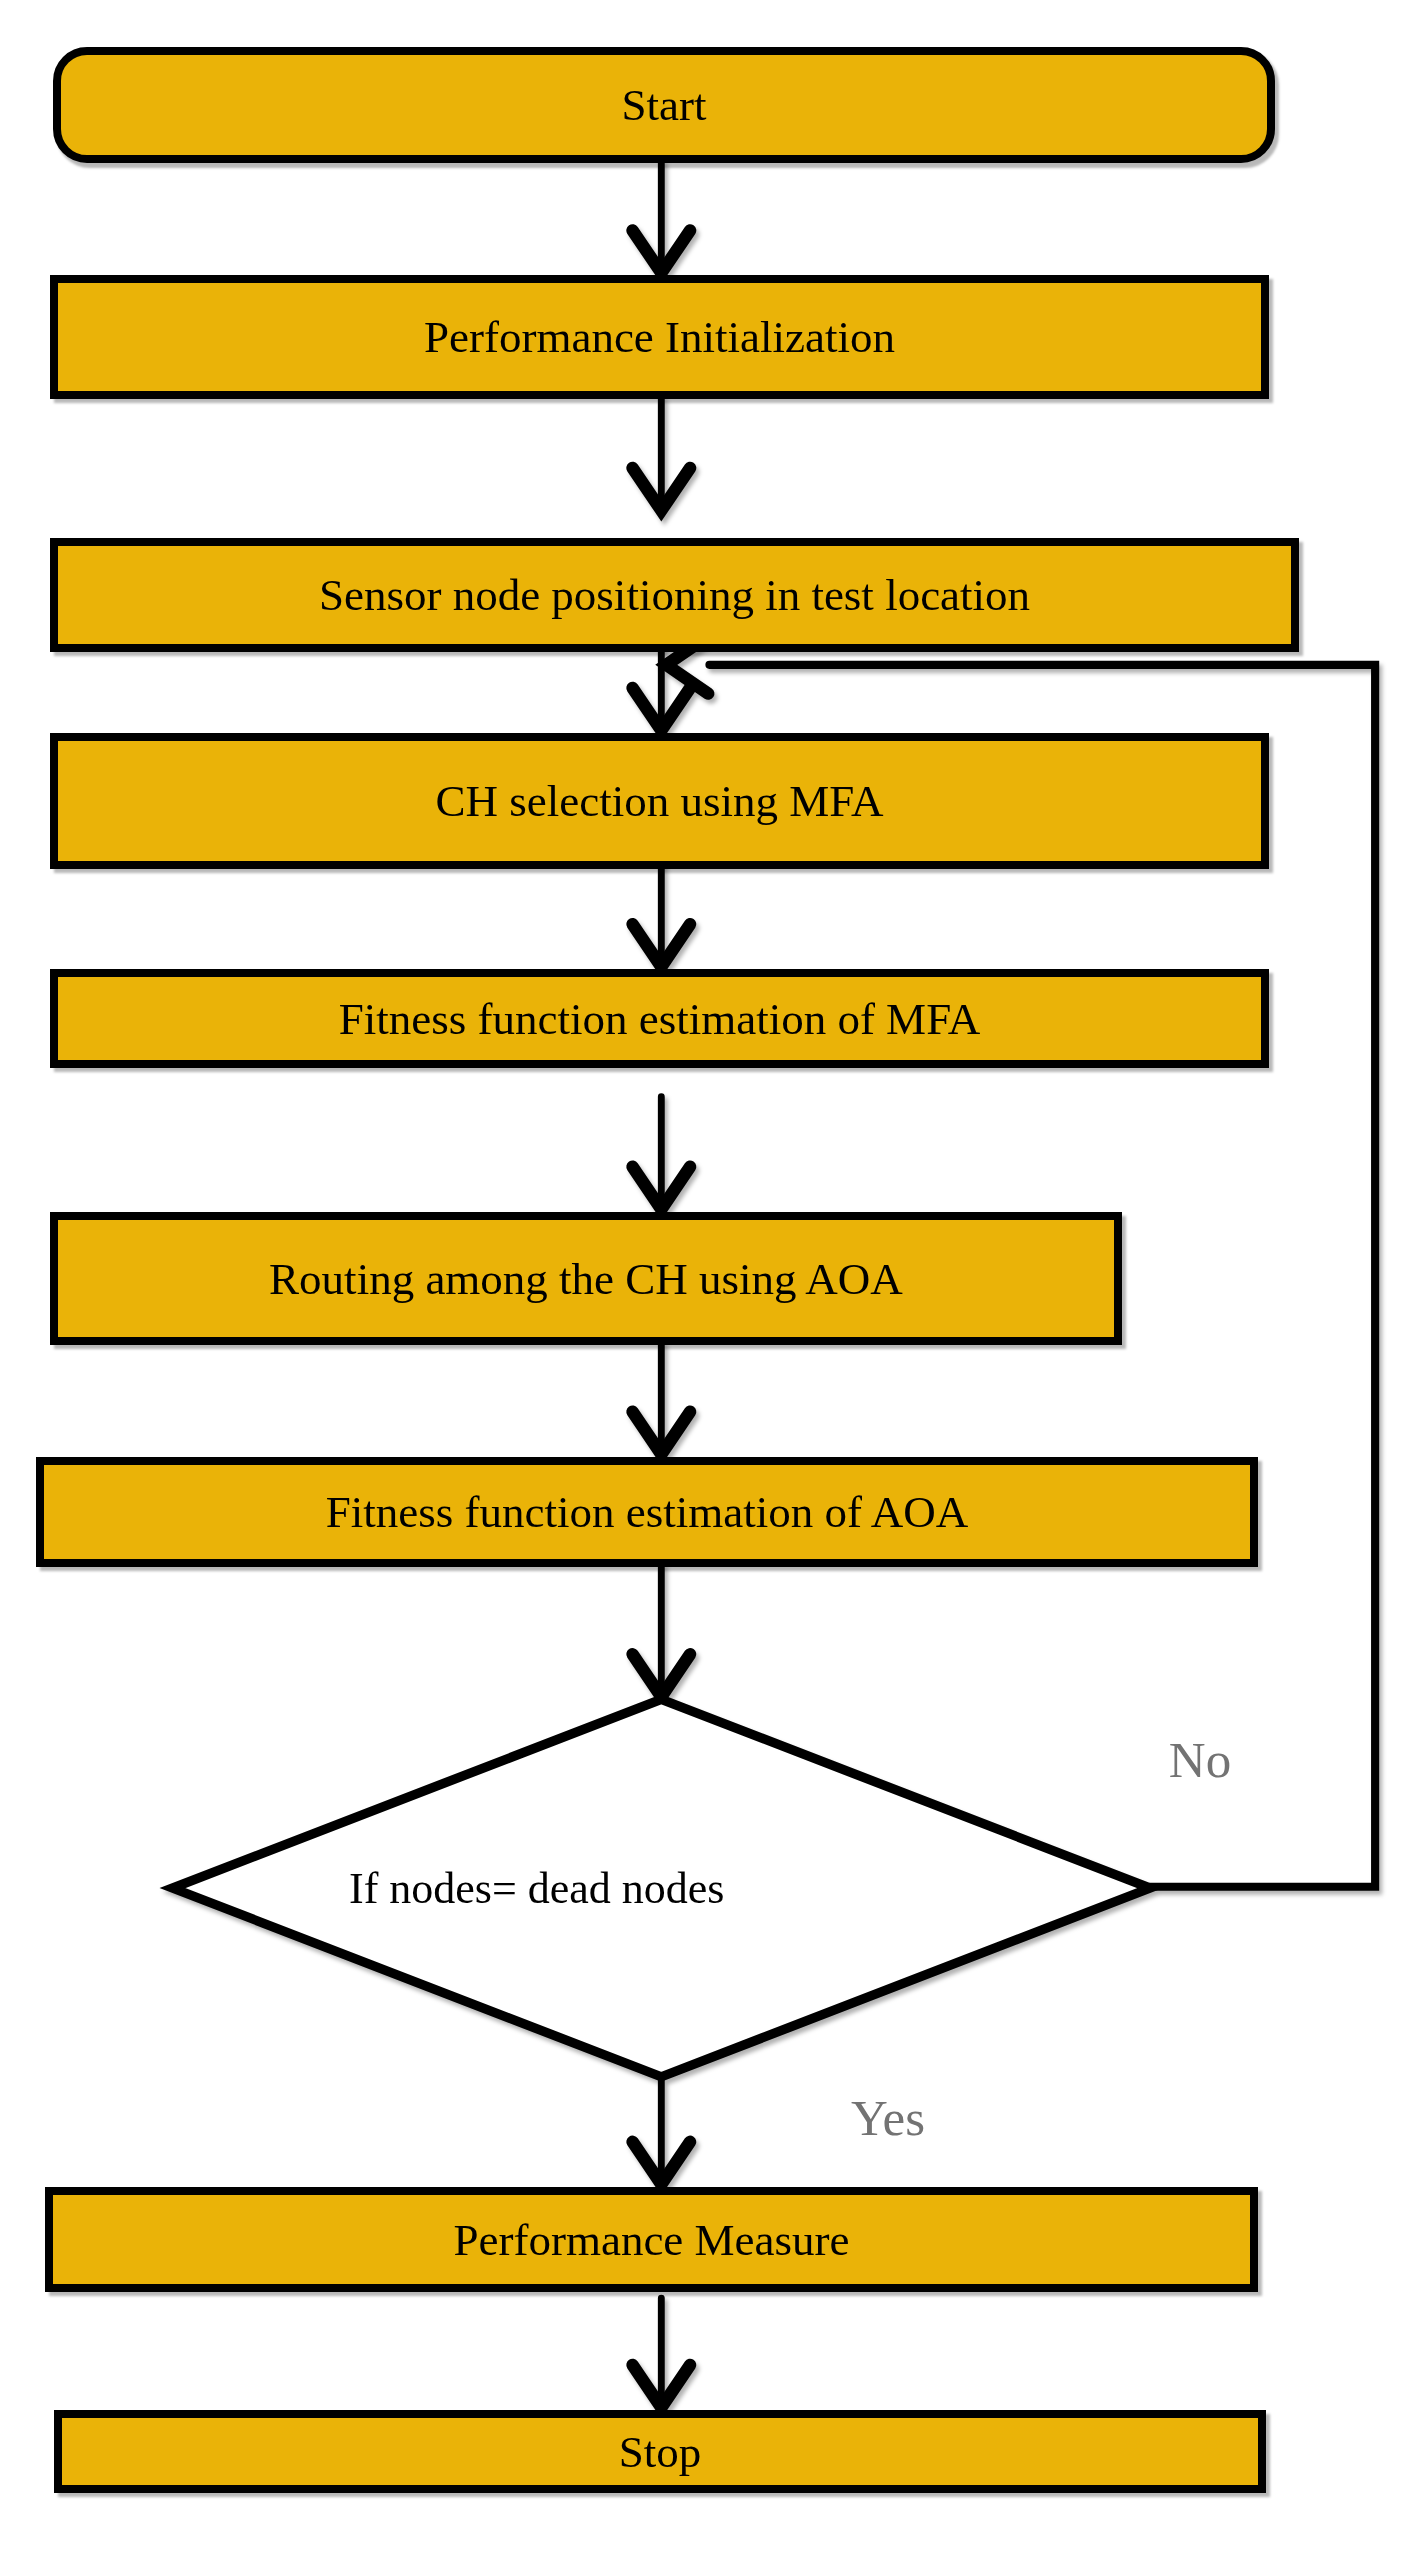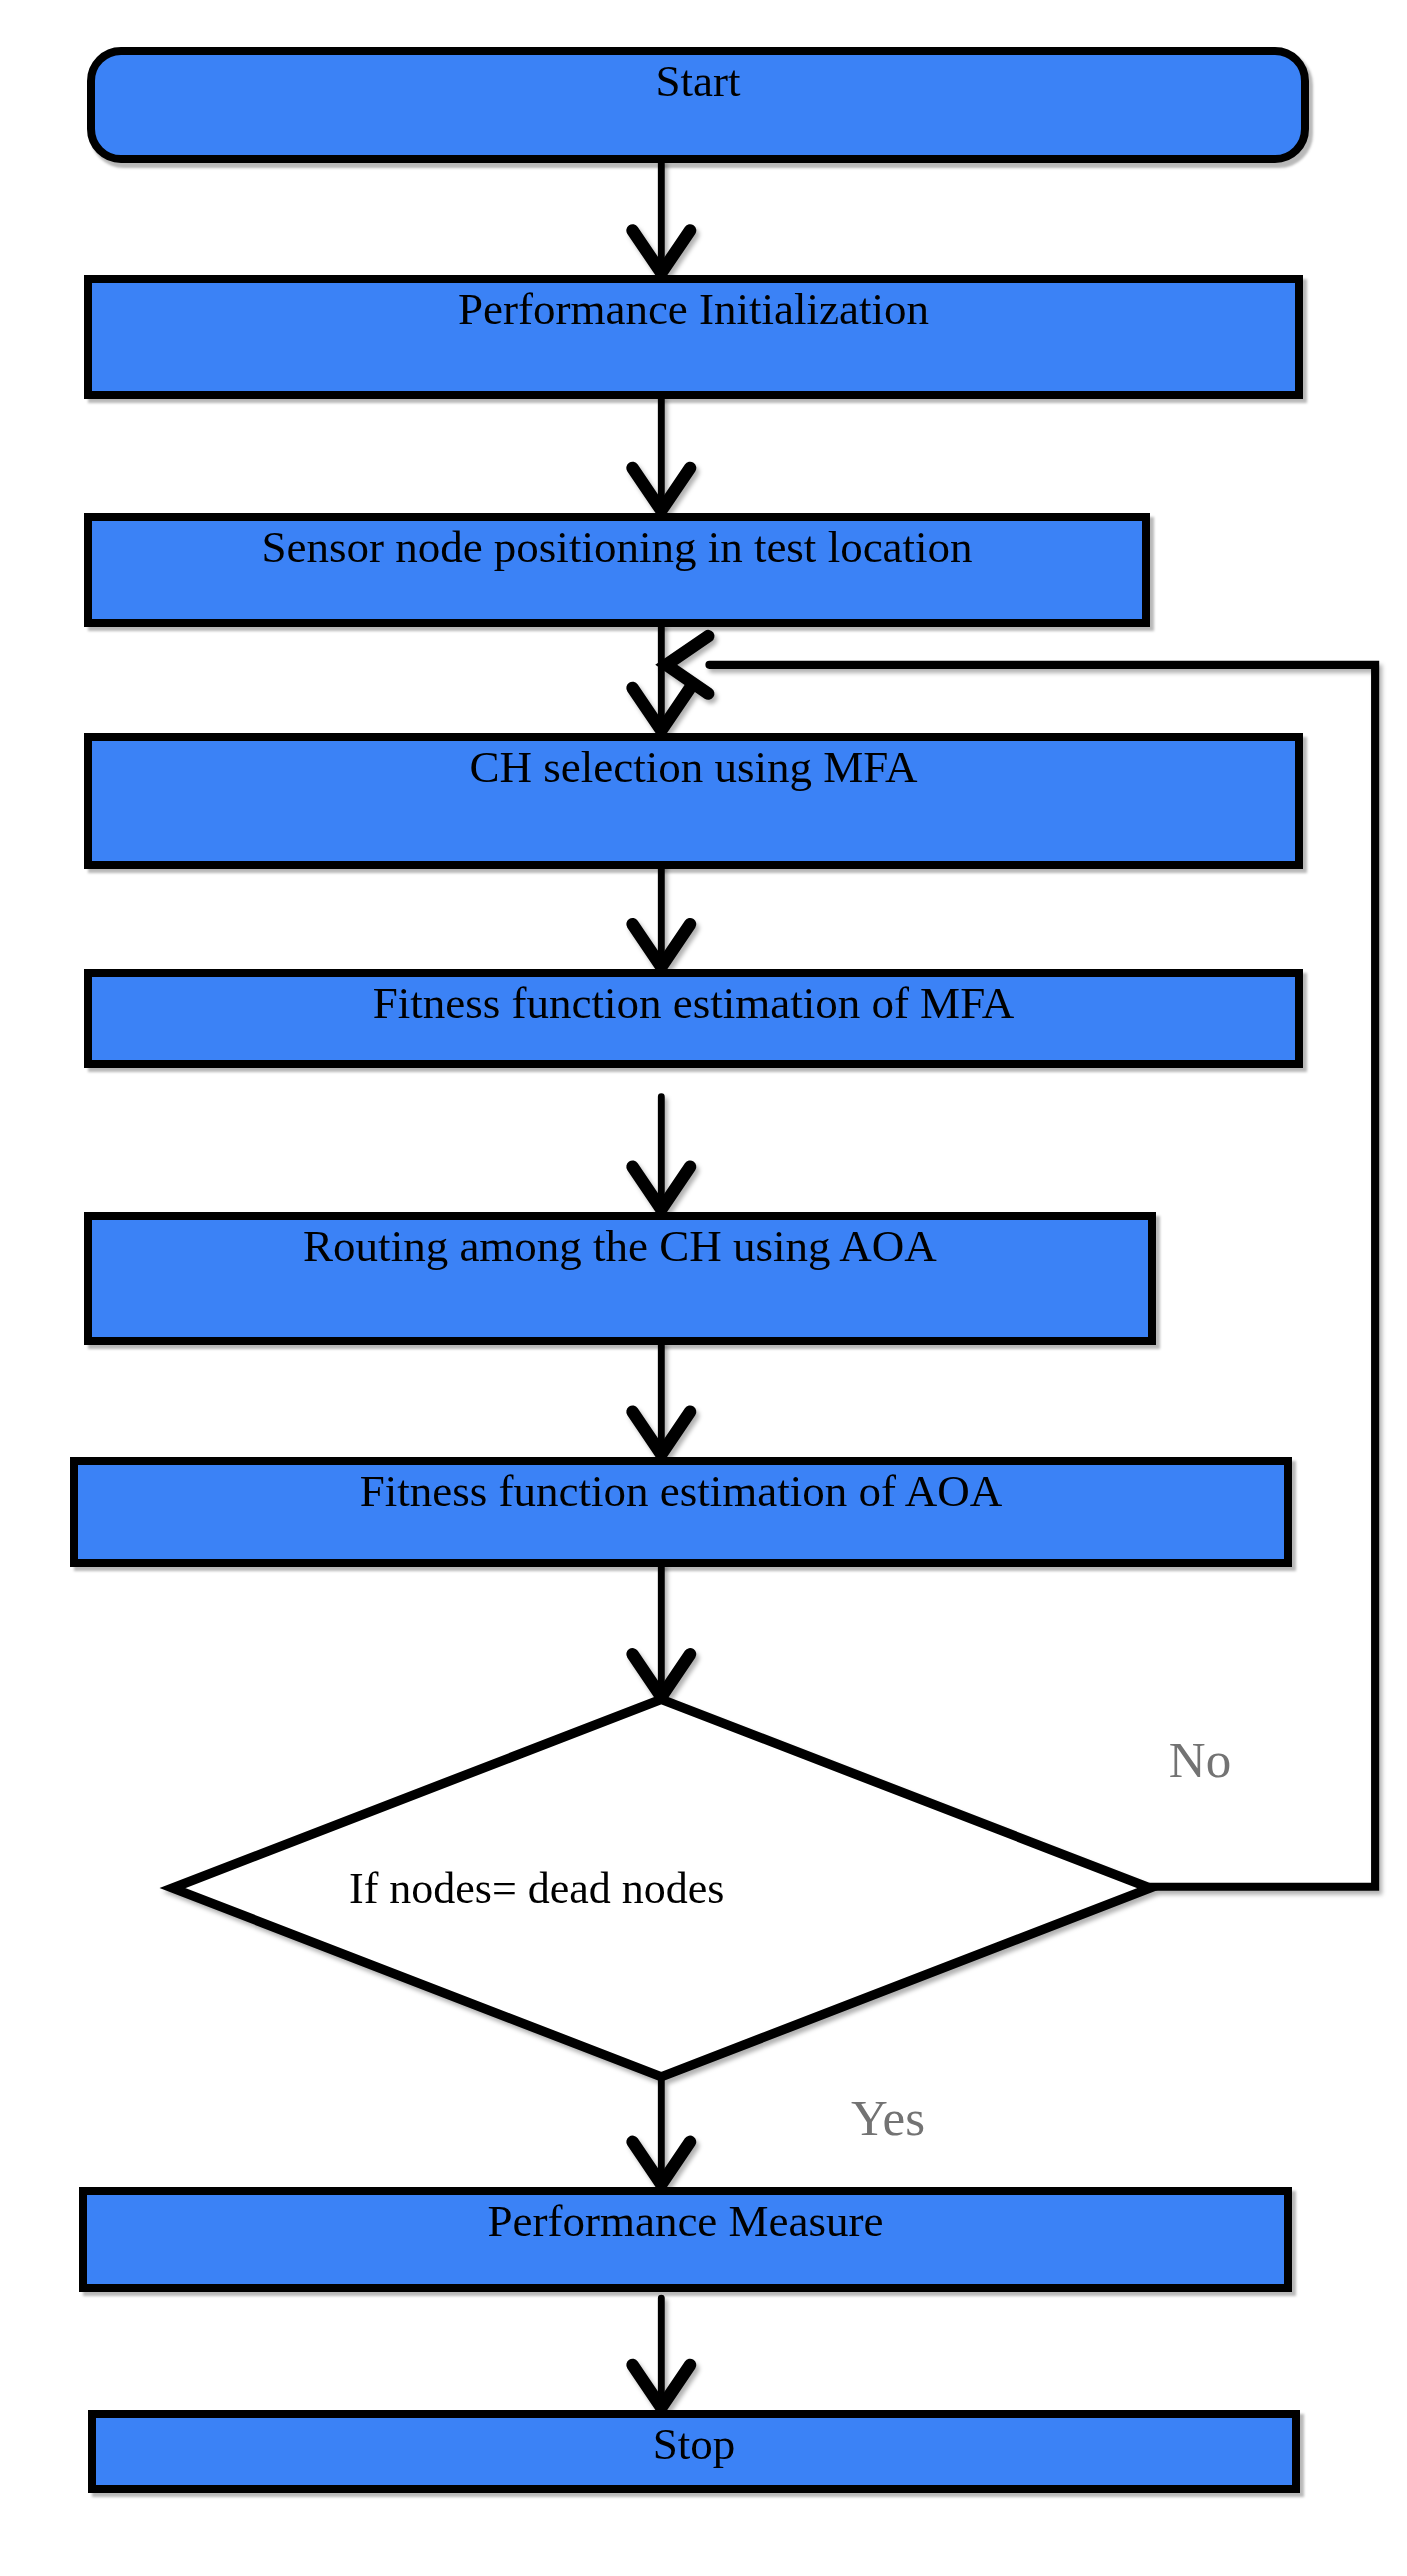--- a/index.html
+++ b/index.html
@@ -27,17 +27,16 @@
   .node {
     position: absolute;
     box-sizing: border-box;
-    background: #3b82f6;
+    background: #eab308;
     border: 8.1px solid #000000;
     display: flex;
-    align-items: flex-start;
+    align-items: center;
     justify-content: center;
     text-align: center;
     font-size: 45px;
     color: #000000;
     box-shadow: 3.8px 4.4px 2.5px rgba(0,0,0,0.28);
     z-index: 2;
-    margin-left: 34px;
   }
   .node.terminator-start { border-radius: 34px; }
   .node-start    { left: 53px;  top: 47px;   width: 1222px; height: 116px; }

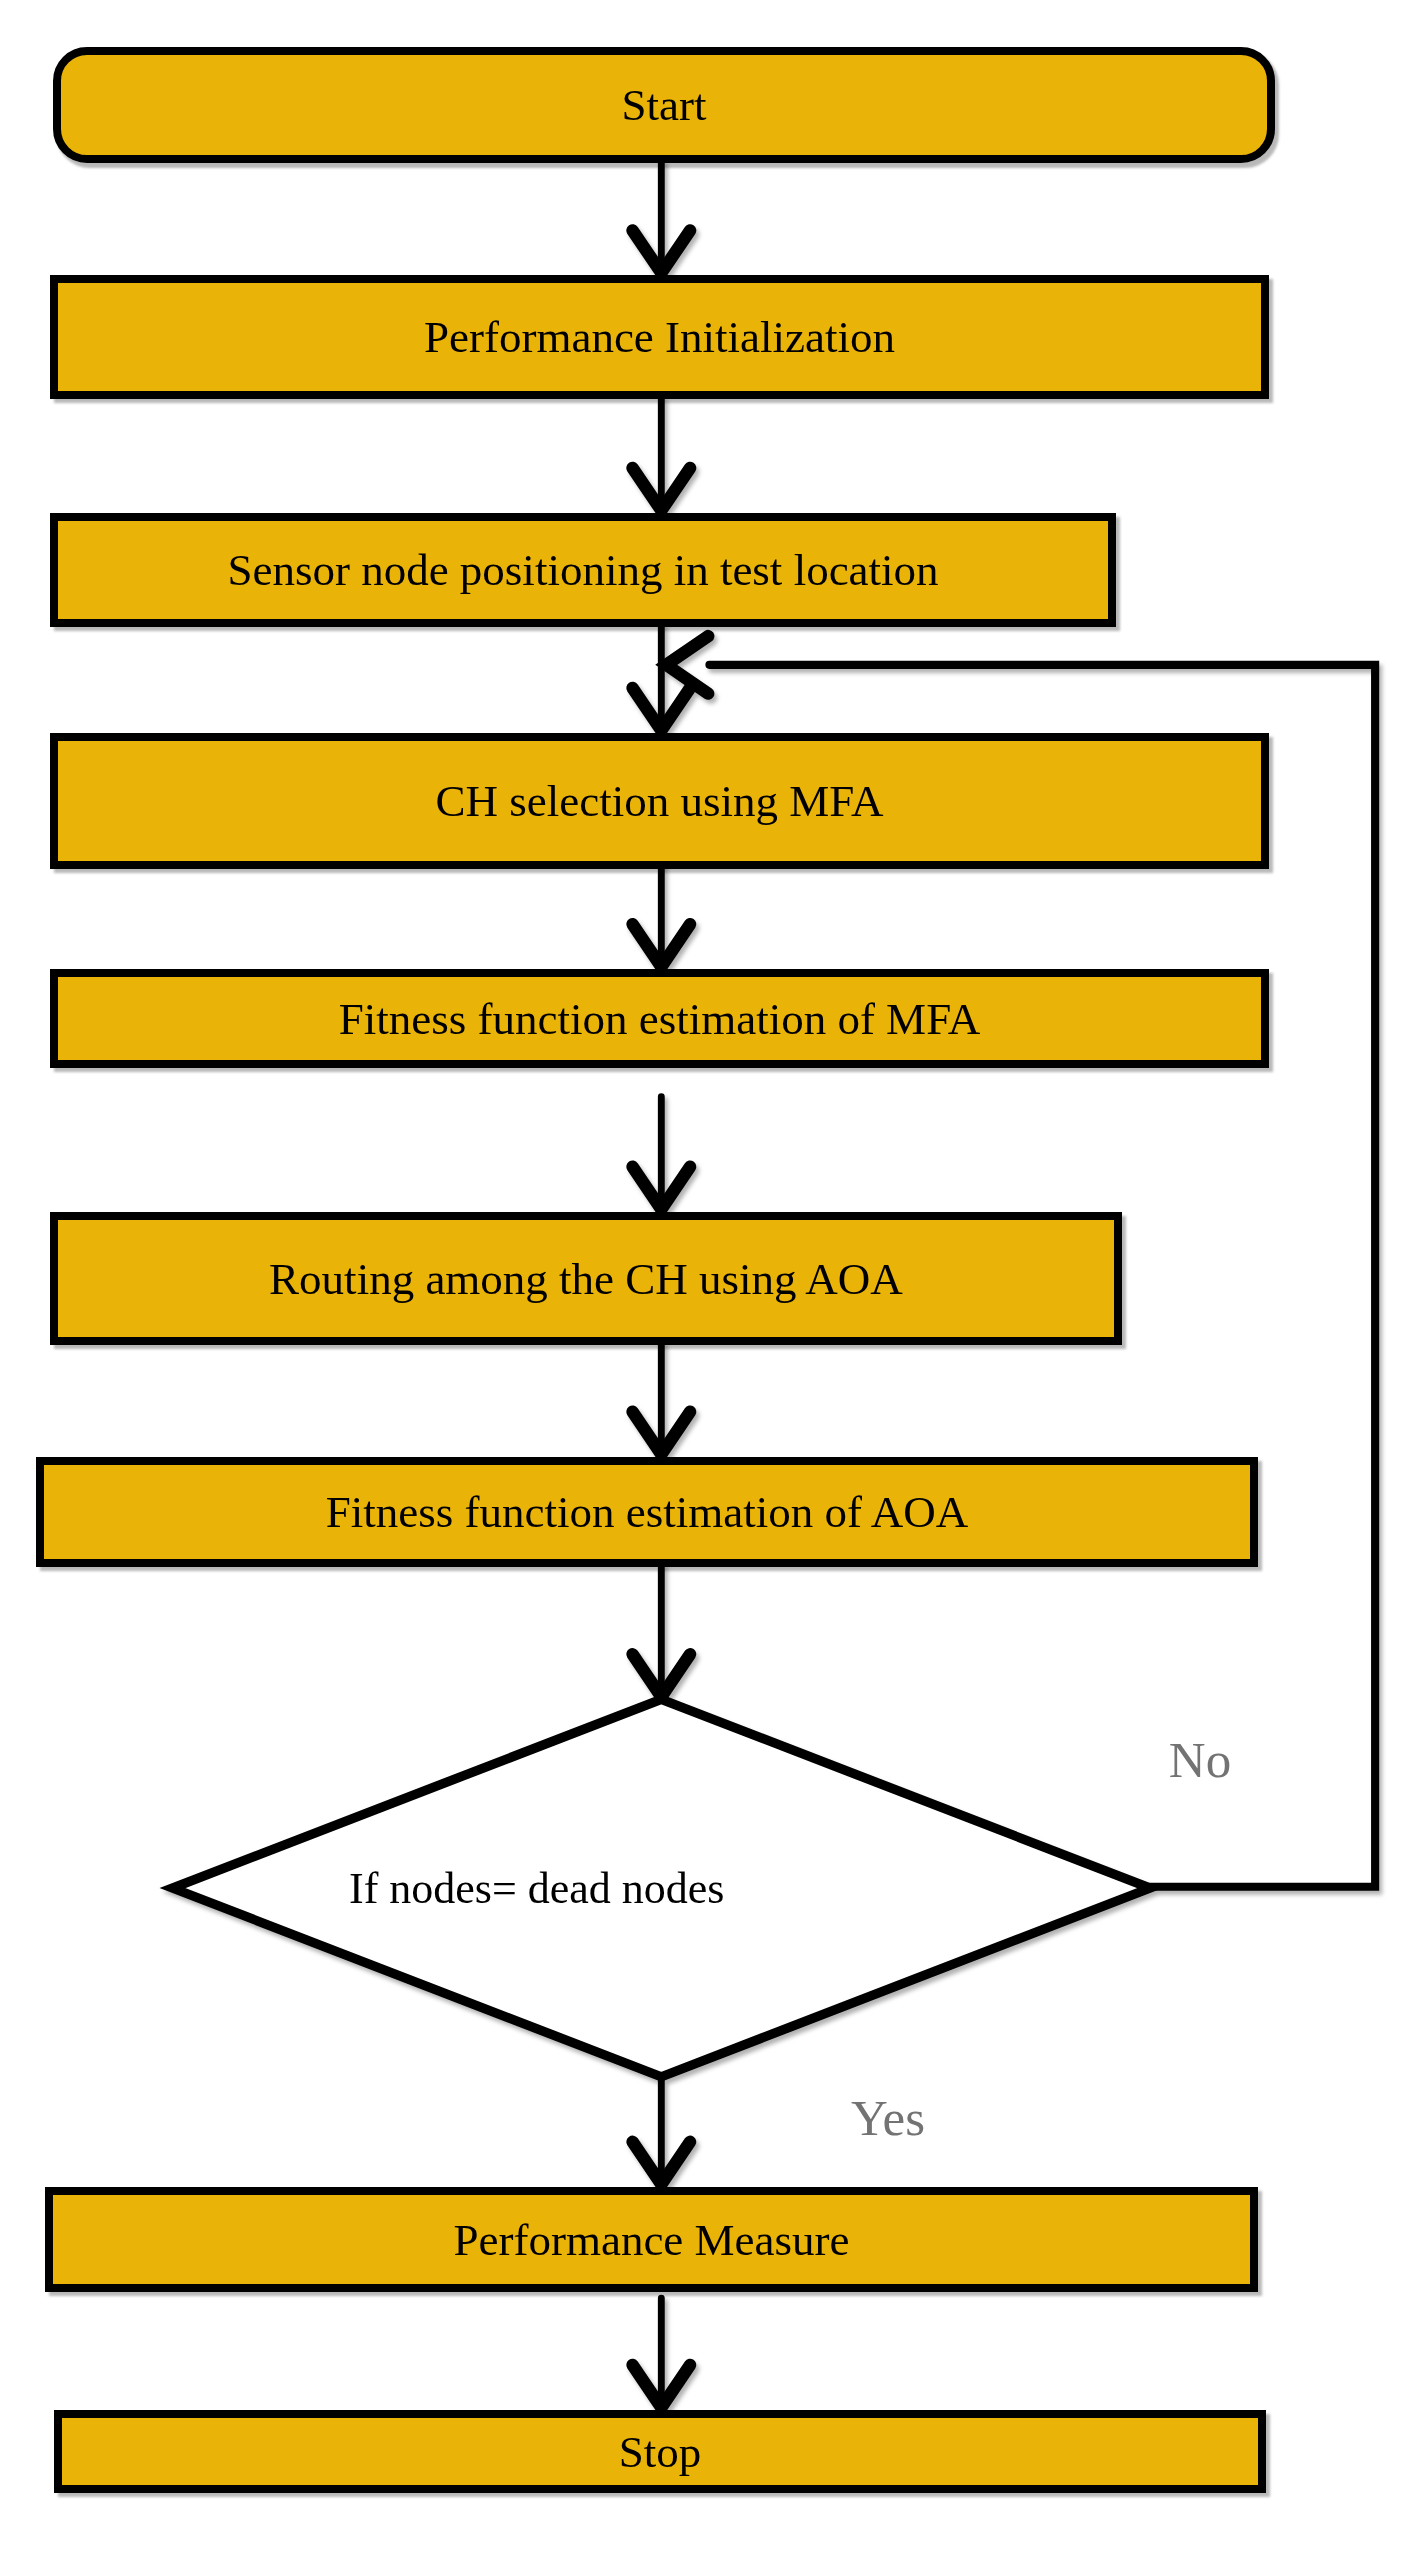--- a/index.html
+++ b/index.html
@@ -41,7 +41,7 @@
   .node.terminator-start { border-radius: 34px; }
   .node-start    { left: 53px;  top: 47px;   width: 1222px; height: 116px; }
   .node-params   { left: 50px;  top: 275px;  width: 1219px; height: 124px; }
-  .node-sensor   { left: 50px;  top: 513px;  width: 1066px; height: 114px; }
+  .node-sensor   { left: 50px;  top: 538px;  width: 1249px; height: 114px; }
   .node-ch       { left: 50px;  top: 733px; width: 1219px; height: 136px; }
   .node-fitmfa   { left: 50px;  top: 969px; width: 1219px; height: 99px; }
   .node-routing  { left: 50px;  top: 1212px; width: 1072px; height: 133px; }

